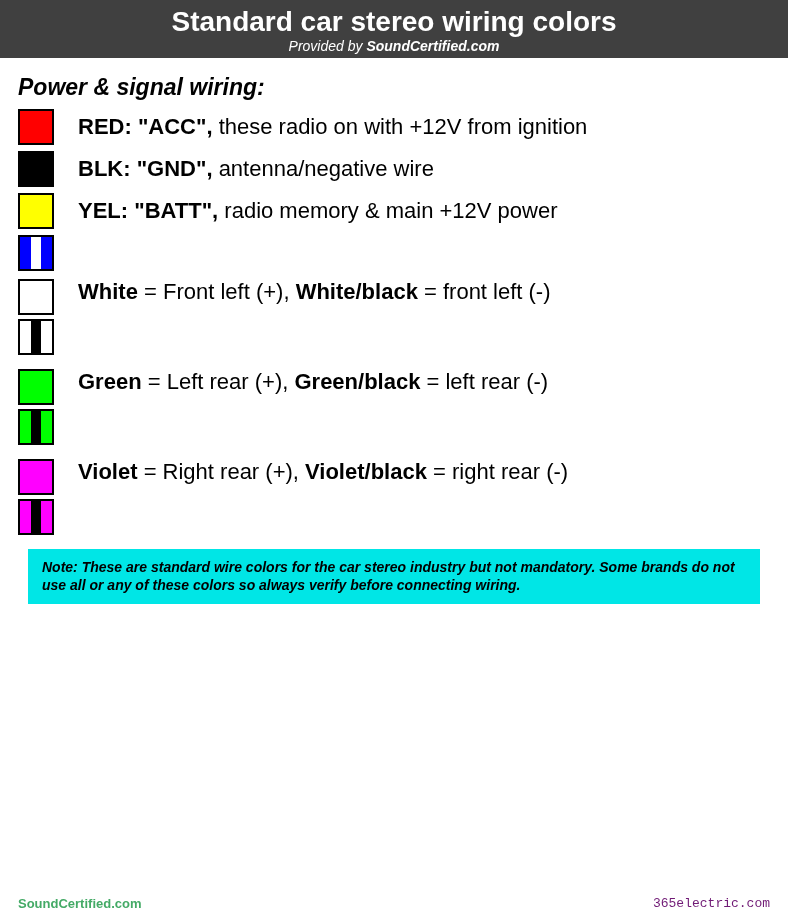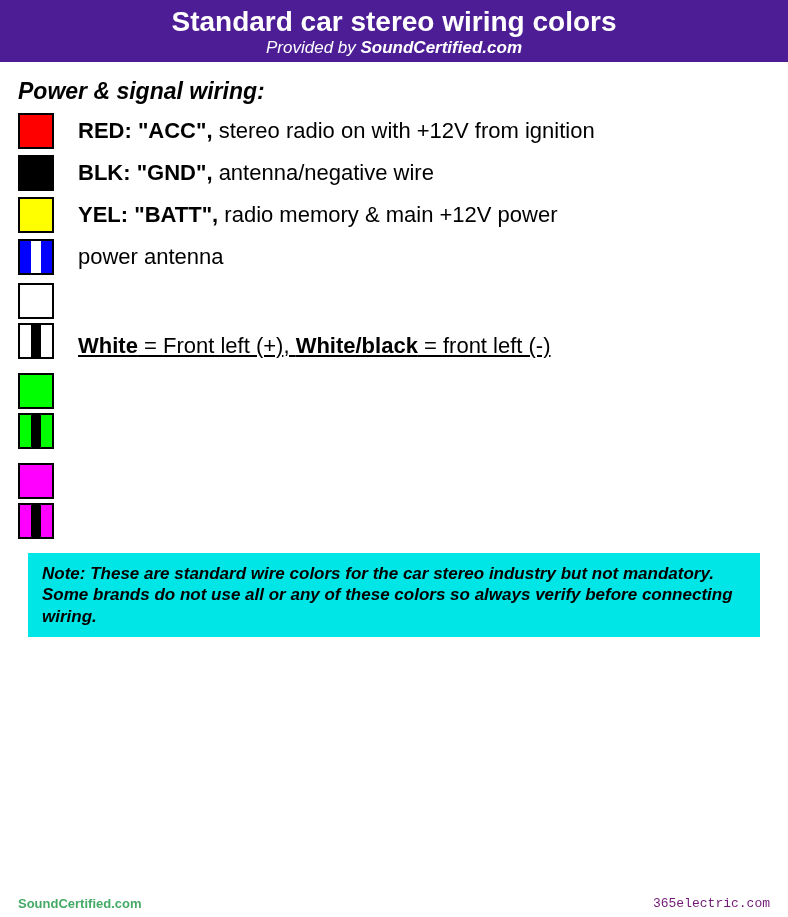--- a/index.html
+++ b/index.html
@@ -11,7 +11,7 @@
     color: #000;
   }
   .header {
-    background: #4c1d95;
+    background: #404040;
     color: #fff;
     text-align: center;
     padding: 6px 0 4px 0;

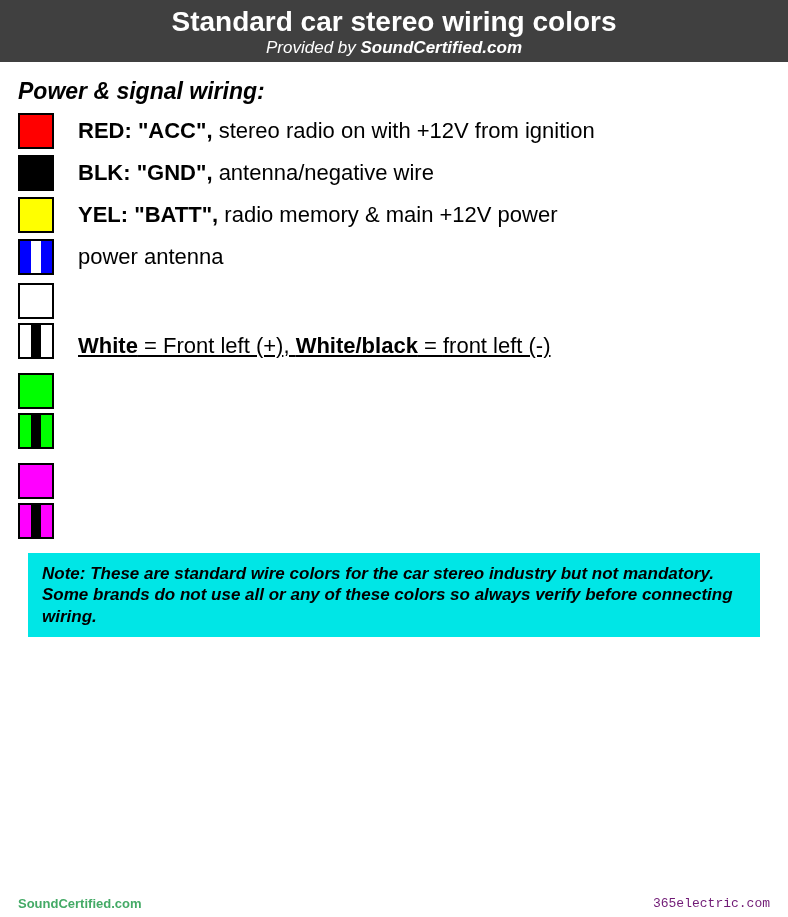--- a/index.html
+++ b/index.html
@@ -21,7 +21,7 @@
     font-weight: 700;
   }
   .header .sub {
-    font-size: 17px;
+    font-size: 14px;
     font-style: italic;
     font-weight: 400;
   }

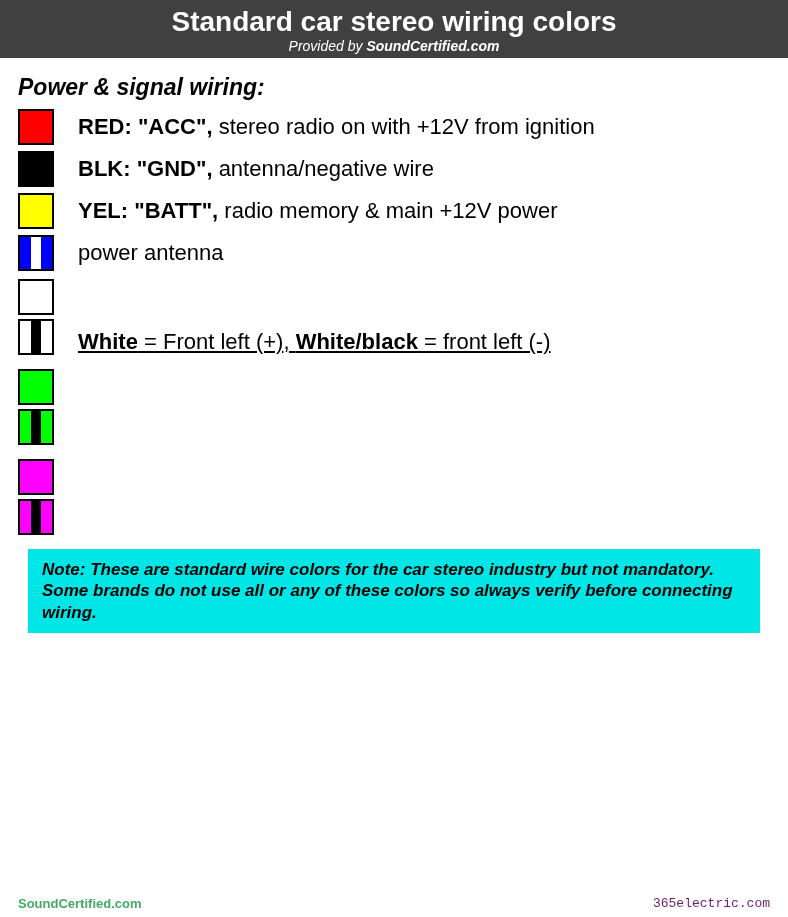--- a/index.html
+++ b/index.html
@@ -125,7 +125,7 @@
         <div class="swatch-col">
           <div class="swatch" style="background: rgb(255, 0, 0);"></div>
         </div>
-        <div class="row-text"><b>RED: "ACC",</b><span> stereo radio on with +12V from ignition</span></div>
+        <div class="row-text"><b>RED: "ACC",</b><span> these radio on with +12V from ignition</span></div>
       </div>
       <div class="row">
         <div class="swatch-col">

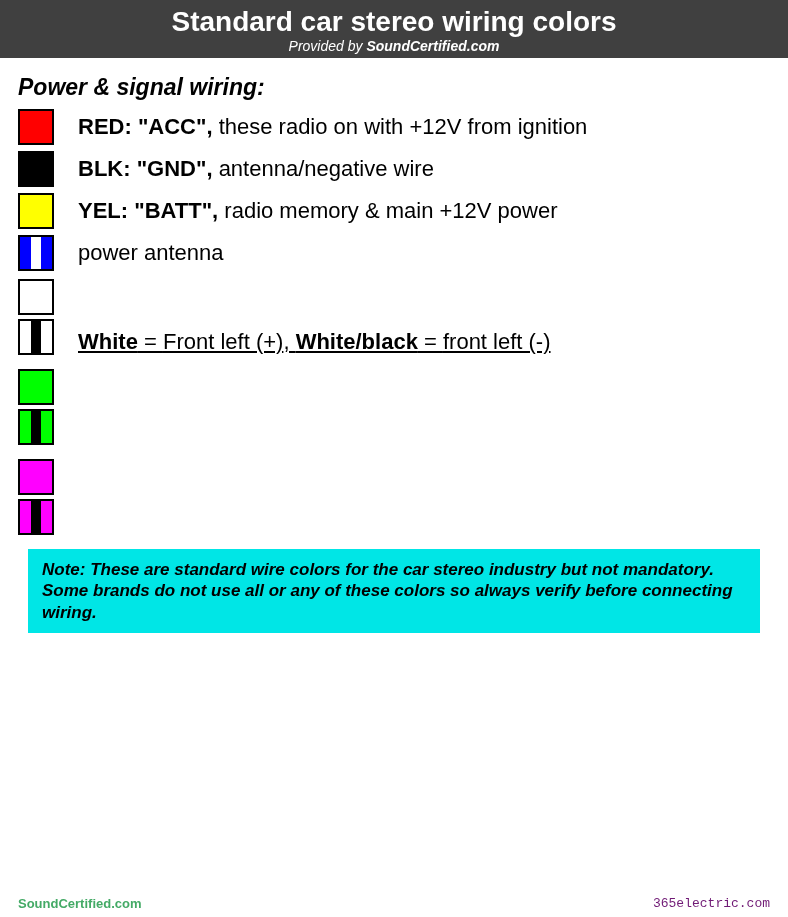--- a/index.html
+++ b/index.html
@@ -143,7 +143,6 @@
         <div class="swatch-col">
           <div class="swatch striped" style="background: rgb(0, 0, 255); --stripe: #ffffff;"></div>
         </div>
-        <div class="row-text"><span>power antenna</span></div>
       </div>
     </div>
 

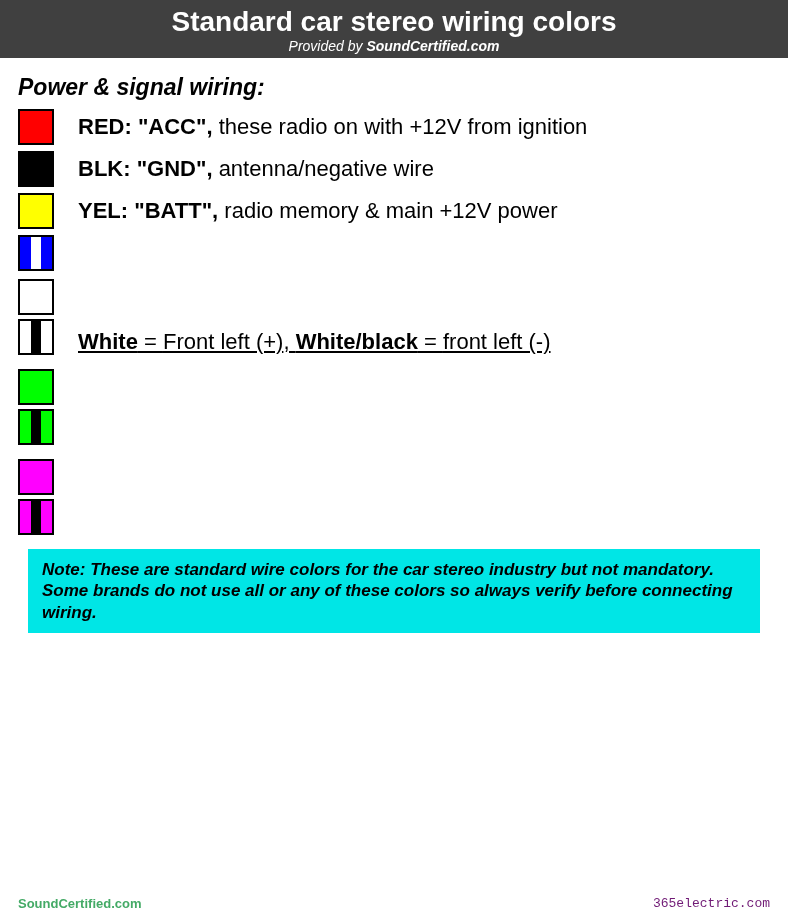--- a/index.html
+++ b/index.html
@@ -80,8 +80,7 @@
   }
   .speaker-row {
     display: flex;
-    align-items: flex-end;
-    text-decoration: underline;
+    align-items: flex-start;
   }
   .note-box {
     background: #00e6e6;

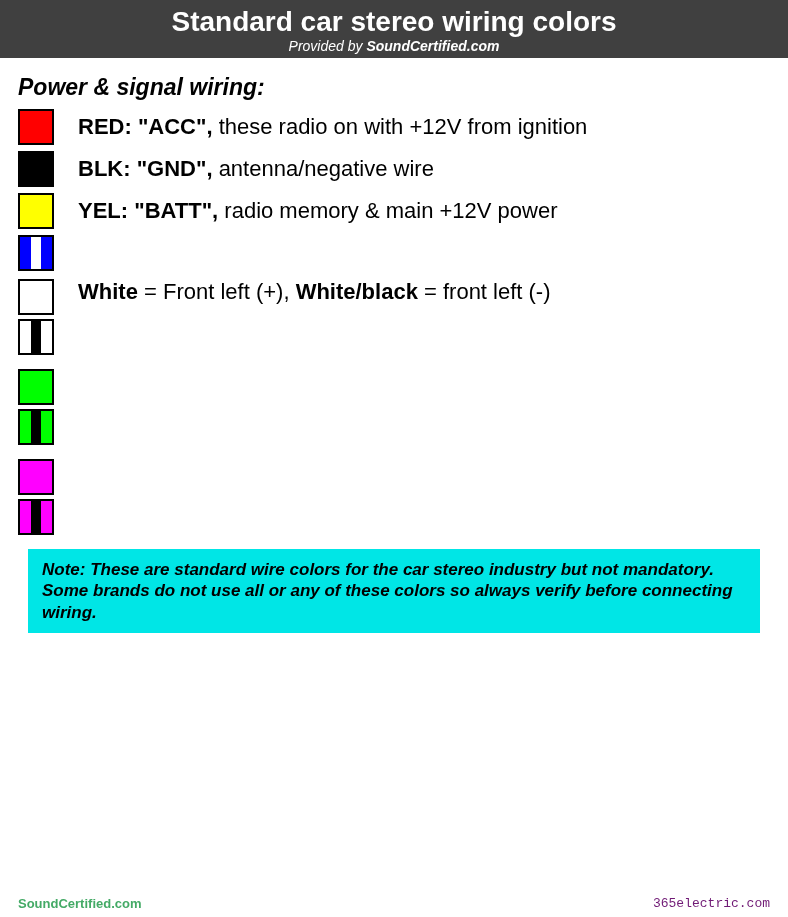--- a/index.html
+++ b/index.html
@@ -159,6 +159,7 @@
           <div class="swatch" style="background: rgb(0, 255, 0);"></div>
           <div class="swatch striped" style="background: rgb(0, 255, 0); --stripe: #000;"></div>
         </div>
+        <div class="row-text"><b>Green</b><span> = </span><span>Left rear (+)</span><span>, </span><b>Green/black</b><span> = </span><span>left rear (-)</span></div>
       </div>
       <div class="speaker-block speaker-row">
         <div class="speaker-swatches">

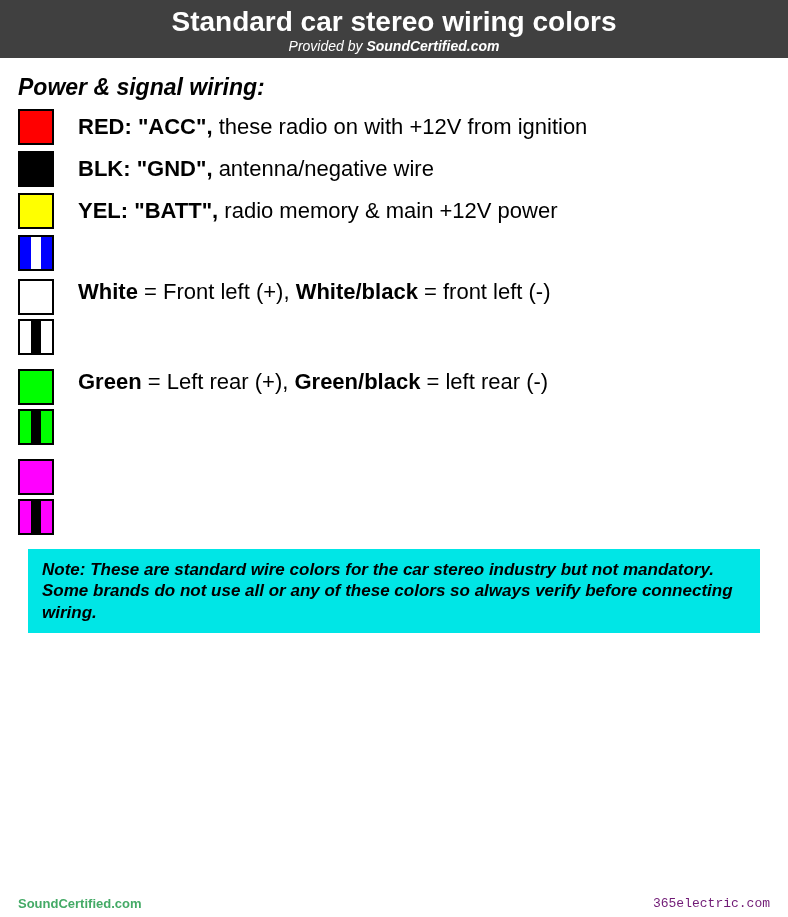--- a/index.html
+++ b/index.html
@@ -166,6 +166,7 @@
           <div class="swatch" style="background: rgb(255, 0, 255);"></div>
           <div class="swatch striped" style="background: rgb(255, 0, 255); --stripe: #000;"></div>
         </div>
+        <div class="row-text"><b>Violet</b><span> = </span><span>Right rear (+)</span><span>, </span><b>Violet/black</b><span> = </span><span>right rear (-)</span></div>
       </div>
     </div>
 

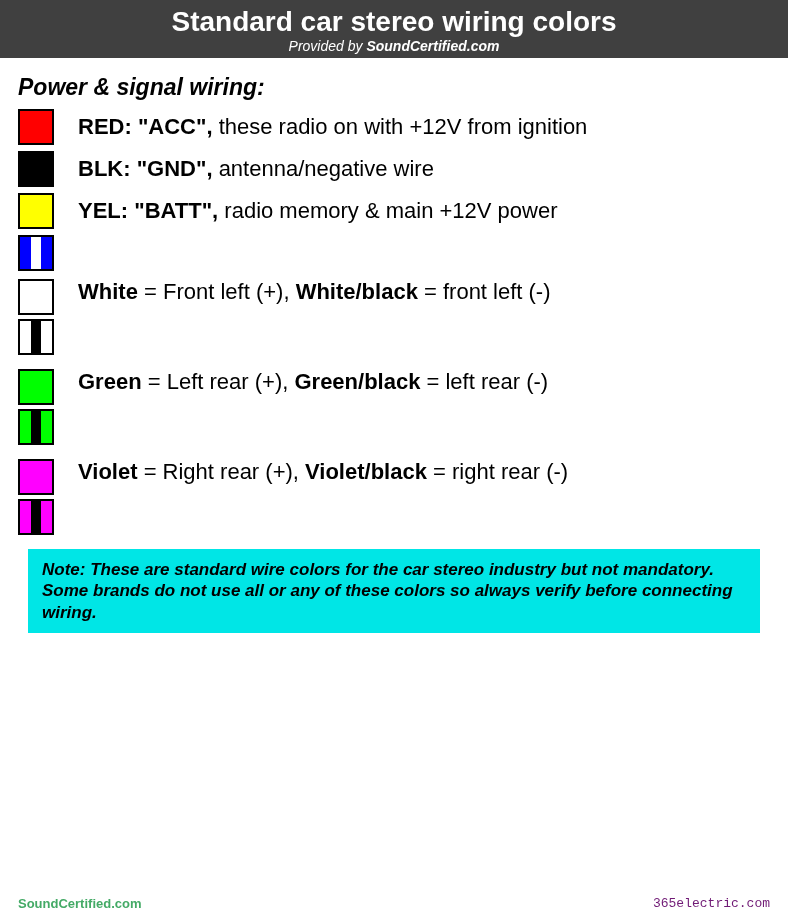--- a/index.html
+++ b/index.html
@@ -86,7 +86,7 @@
     background: #00e6e6;
     margin: 6px 10px 14px 10px;
     padding: 10px 14px;
-    font-size: 17px;
+    font-size: 14px;
     font-weight: 700;
     font-style: italic;
     line-height: 1.25;

